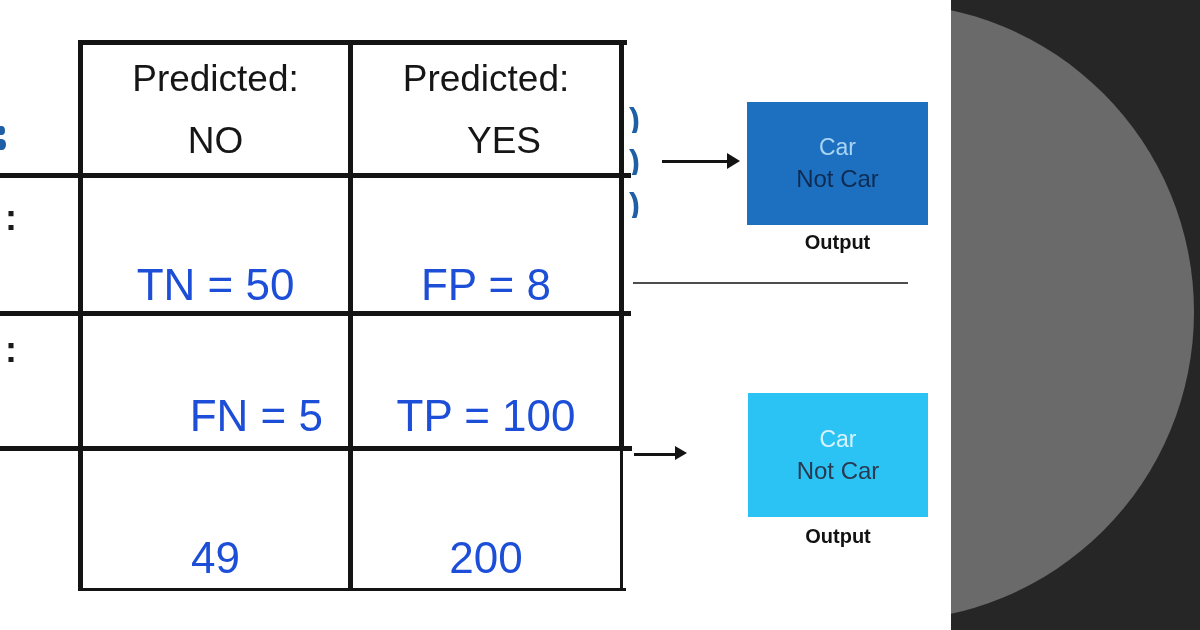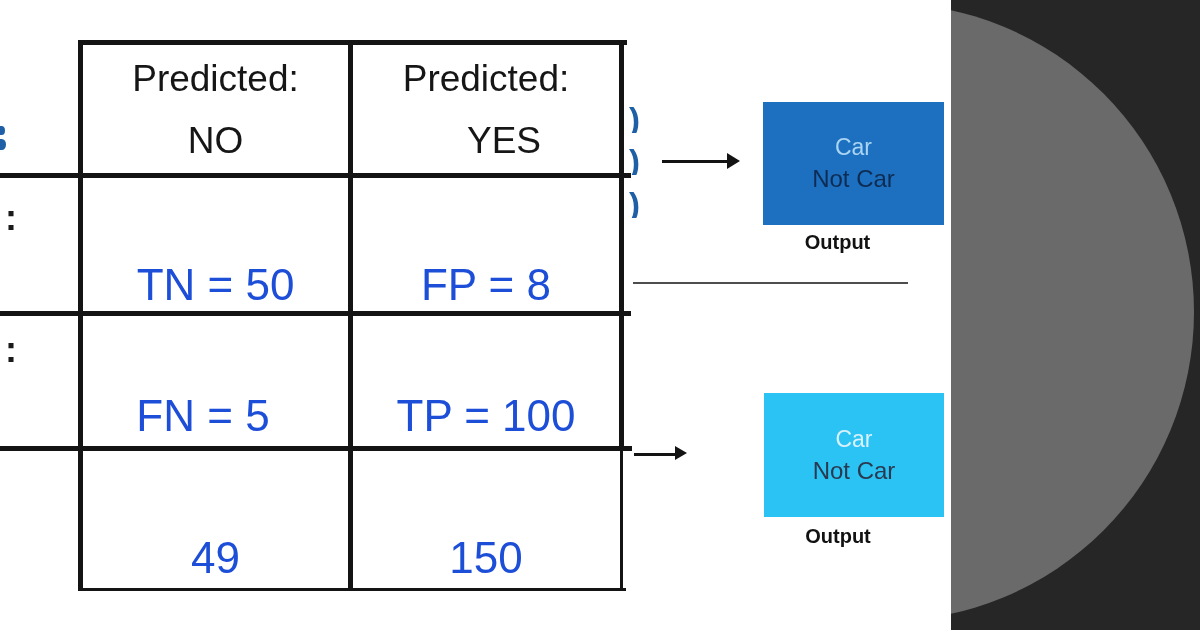--- a/index.html
+++ b/index.html
@@ -34,7 +34,7 @@
   
   .obox{
     position:absolute;width:181px;height:123px;display:flex;flex-direction:column;
-    align-items:center;justify-content:center;gap:5px;margin-left:16px;
+    align-items:center;justify-content:center;gap:5px;
   }
   .obox .l1{font-size:23px;line-height:26px;}
   .obox .l2{font-size:24px;line-height:28px;}

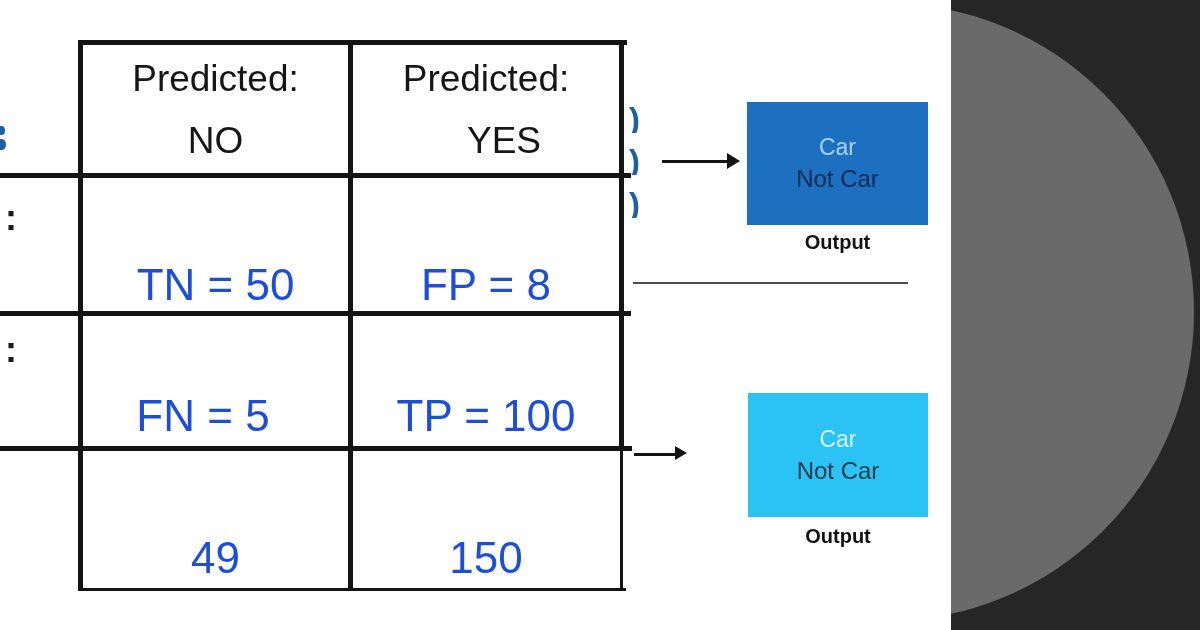--- a/index.html
+++ b/index.html
@@ -73,7 +73,7 @@
 
     <div class="val" style="left:83px;width:265px;top:265px;">TN = 50</div>
     <div class="val" style="left:353px;width:266px;top:265px;">FP = 8</div>
-    <div class="val" style="left:83px;width:240px;top:396px;">FN = 5</div>
+    <div class="val" style="left:83px;width:240px;top:396px;text-align:right;">FN = 5</div>
     <div class="val" style="left:353px;width:266px;top:396px;">TP = 100</div>
 
     <div class="val" style="left:83px;width:265px;top:538px;">49</div>

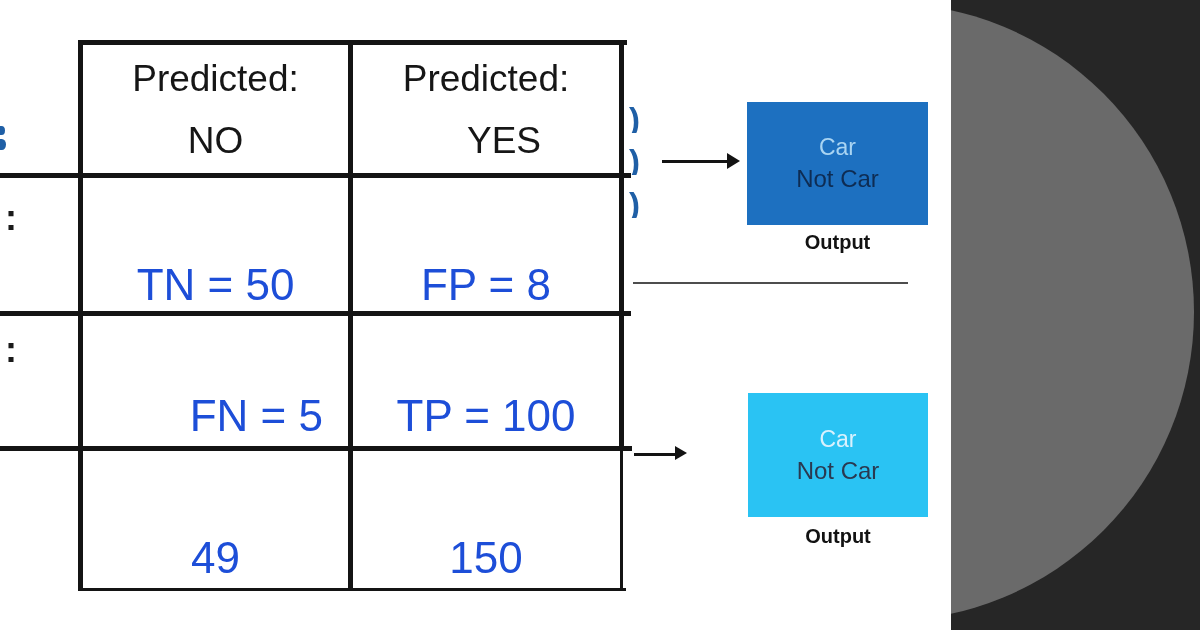--- a/index.html
+++ b/index.html
@@ -77,7 +77,7 @@
     <div class="val" style="left:353px;width:266px;top:396px;">TP = 100</div>
 
     <div class="val" style="left:83px;width:265px;top:538px;">49</div>
-    <div class="val" style="left:353px;width:266px;top:538px;">150</div>
+    <div class="val" style="left:353px;width:266px;top:538px;">200</div>
   </div>
 
   <div class="bluemark" style="left: 0px; top: 126px; width: 5px; height: 9px; background-color: rgb(31, 95, 166);"></div>

